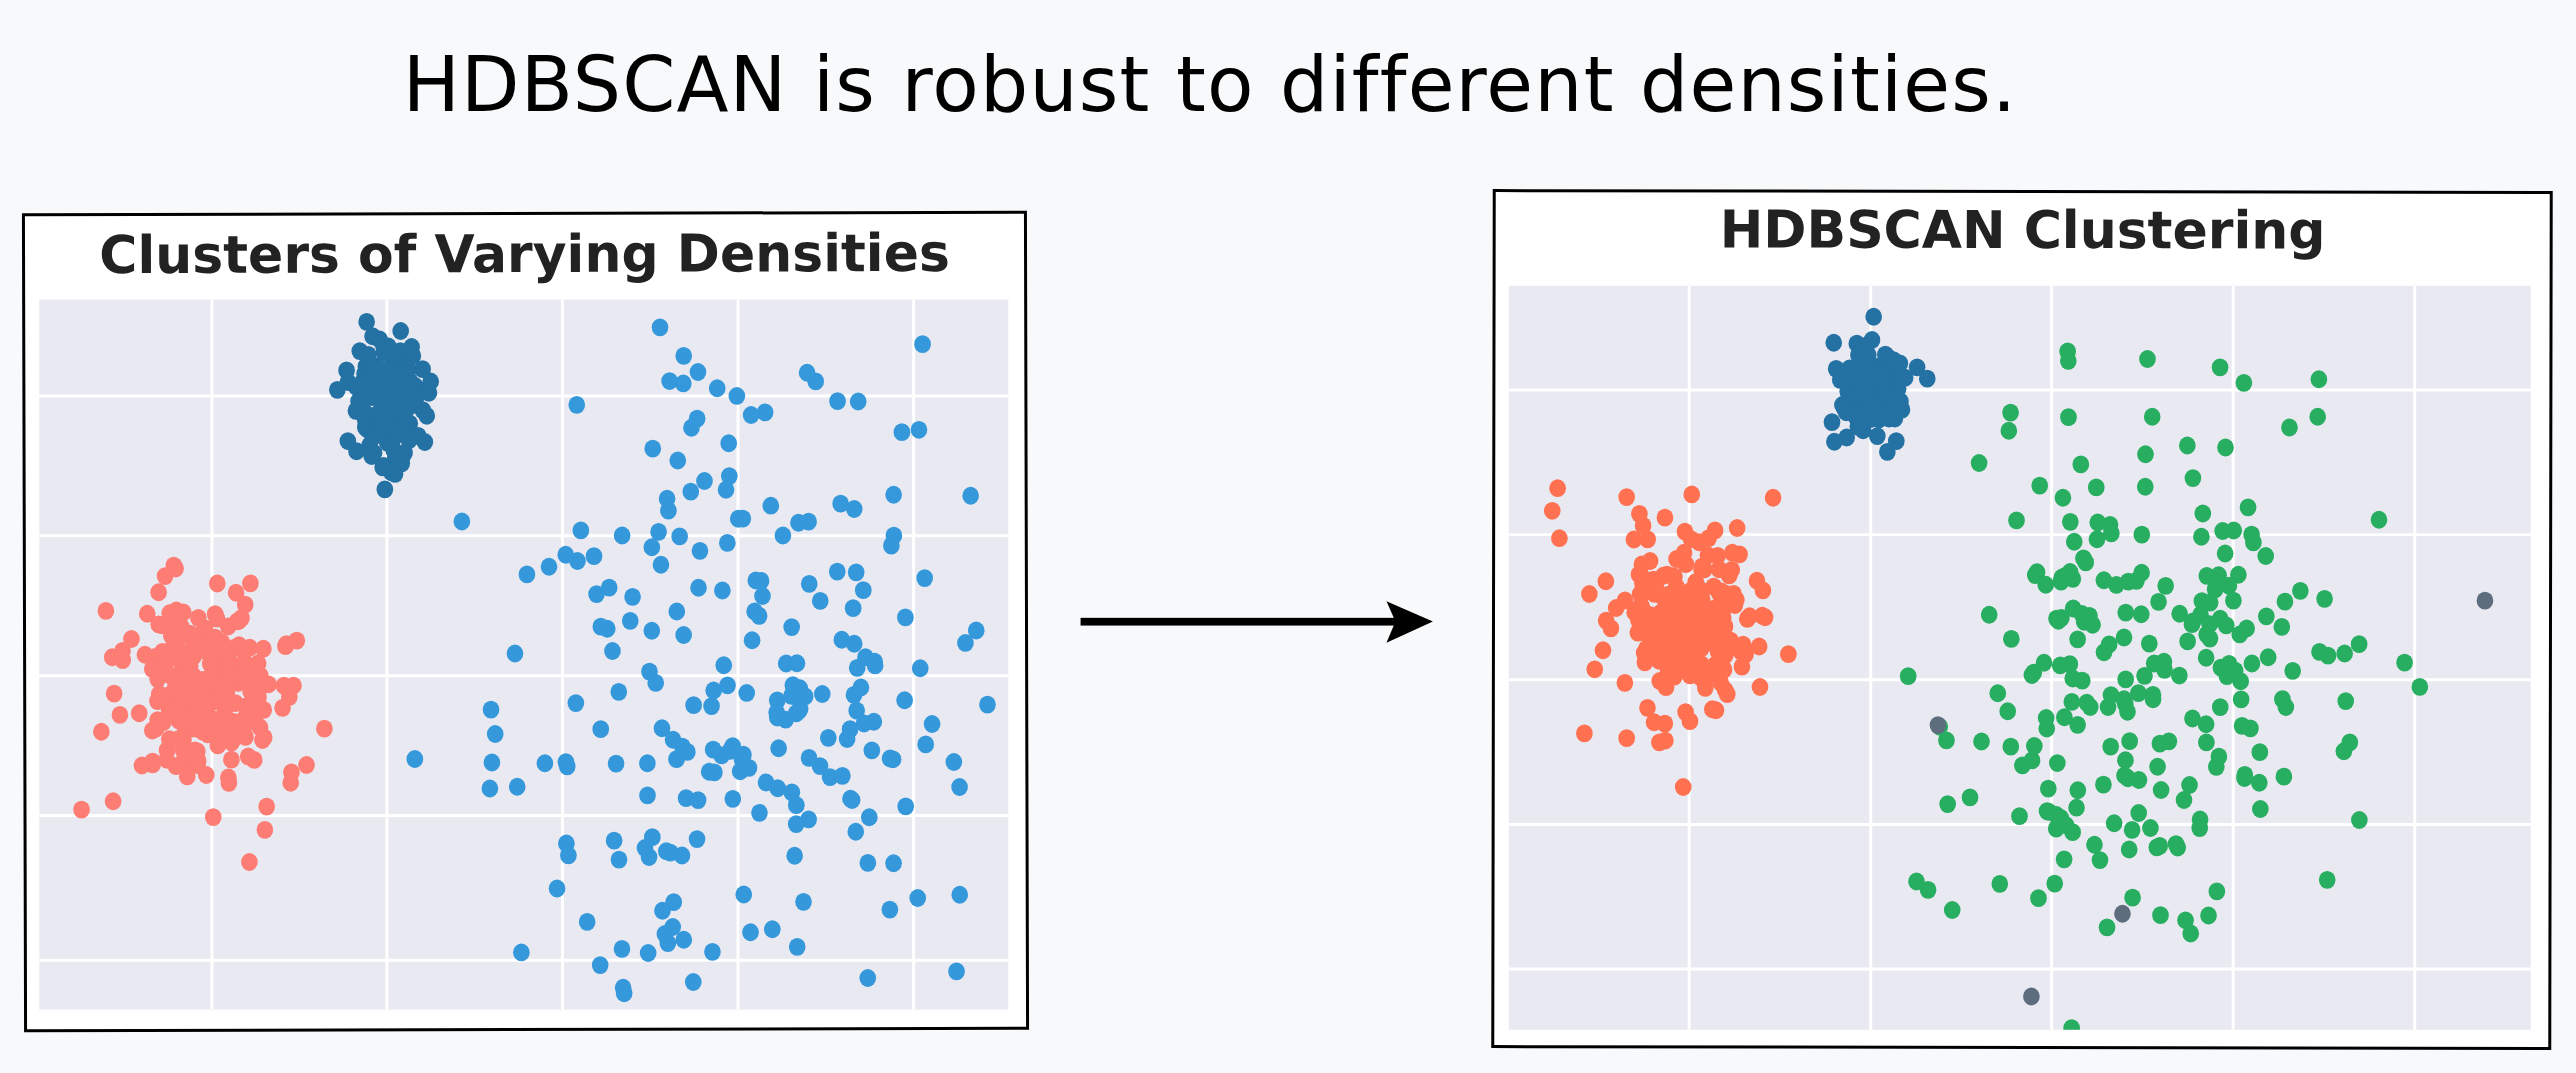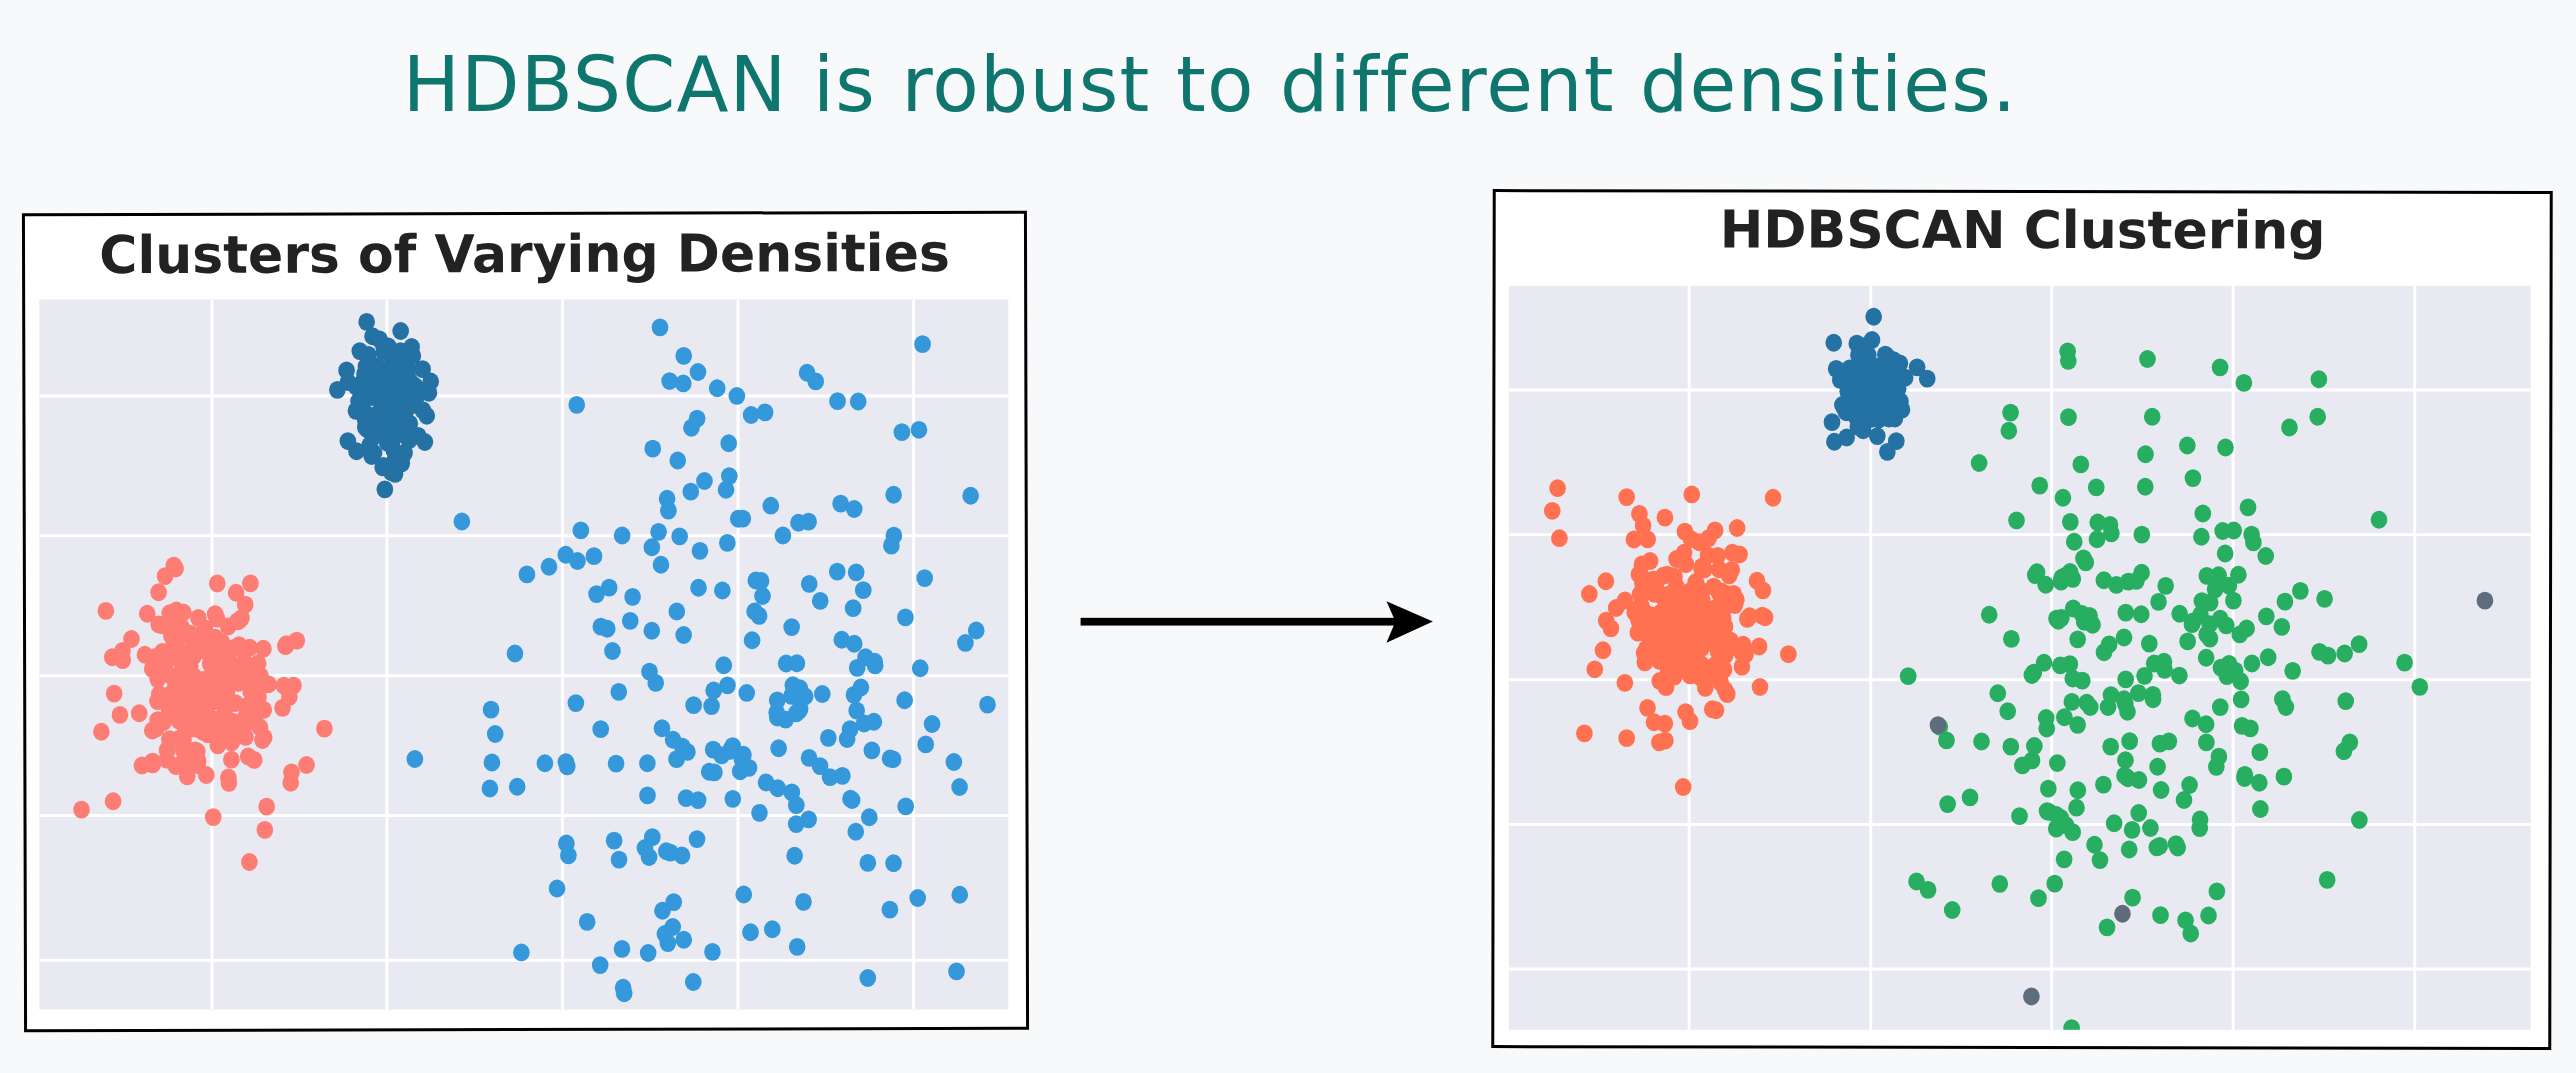--- a/index.html
+++ b/index.html
@@ -10,7 +10,7 @@
   }
   .headline {
     position: absolute; left: 0; top: 37px; width: 2420px; text-align: center;
-    color: #0f766e; font-size: 76px; line-height: 95px;
+    color: #000000; font-size: 76px; line-height: 95px;
     font-family: "DejaVu Sans", sans-serif; letter-spacing: 1.2px;
   }
   .frame {

